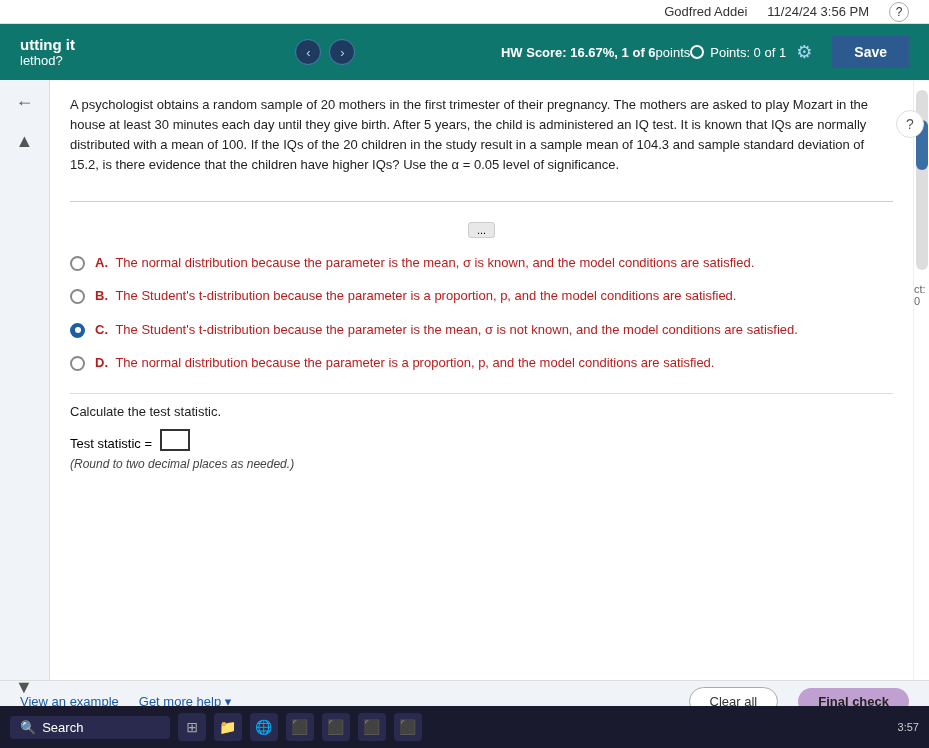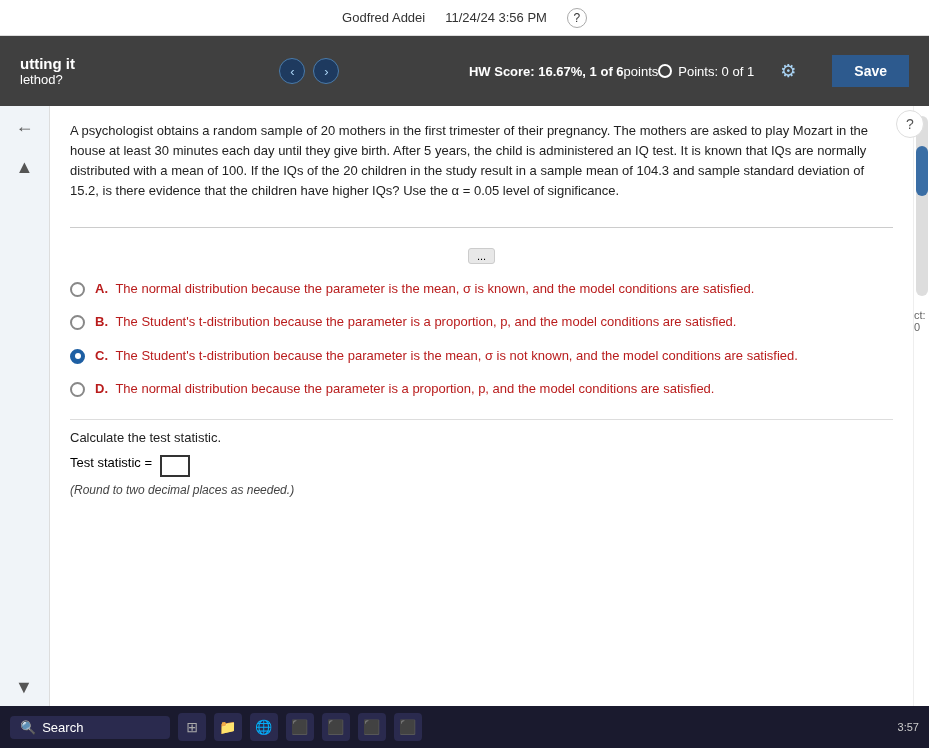--- a/index.html
+++ b/index.html
@@ -15,10 +15,10 @@
     
     .top-bar {
       background: #fff;
-      height: 36px;
-      display: flex;
-      align-items: center;
-      justify-content: center;
+      height: 24px;
+      display: flex;
+      align-items: center;
+      justify-content: flex-end;
       gap: 20px;
       font-size: 13px;
       color: #333;

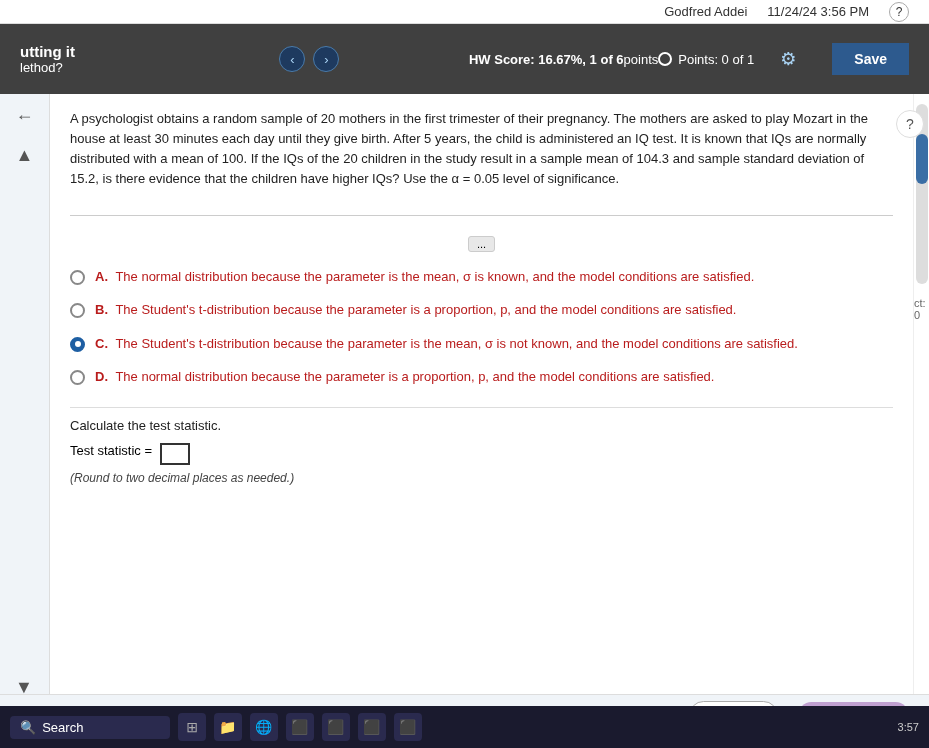--- a/index.html
+++ b/index.html
@@ -28,12 +28,12 @@
 
     
     .header-nav {
-      background: #404040;
-      height: 70px;
+      background: #0f766e;
+      height: 56px;
       display: flex;
       align-items: center;
       padding: 0 20px;
-      gap: 16px;
+      gap: 0;
     }
 
     .nav-left {

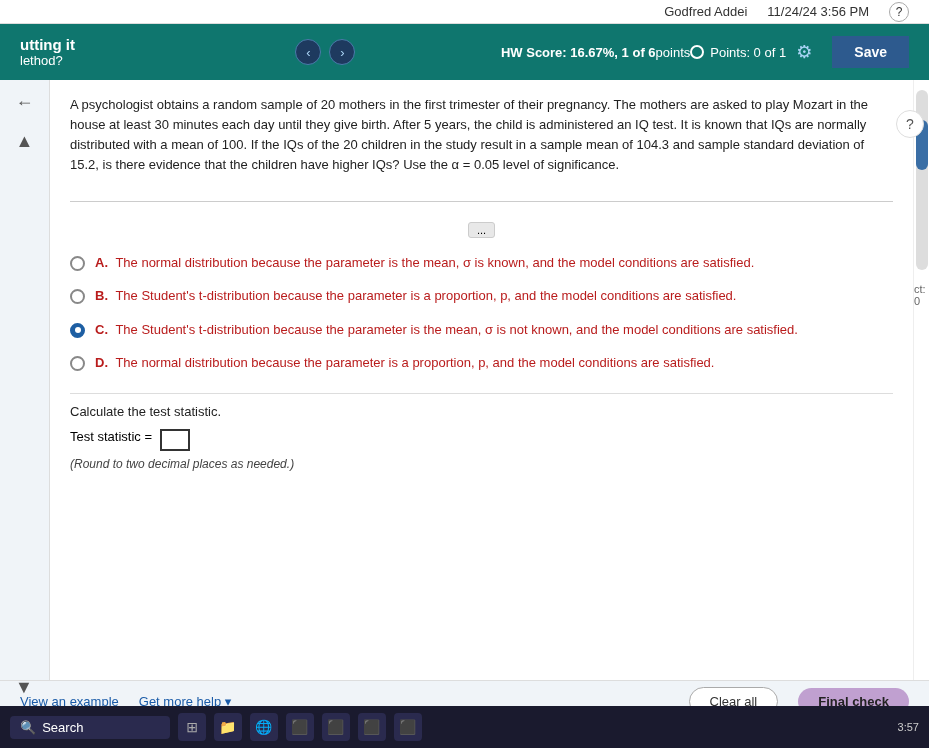--- a/index.html
+++ b/index.html
@@ -237,7 +237,7 @@
 
     .test-statistic-row {
       display: flex;
-      align-items: flex-start;
+      align-items: flex-end;
       gap: 8px;
       font-size: 13px;
       margin-bottom: 6px;

